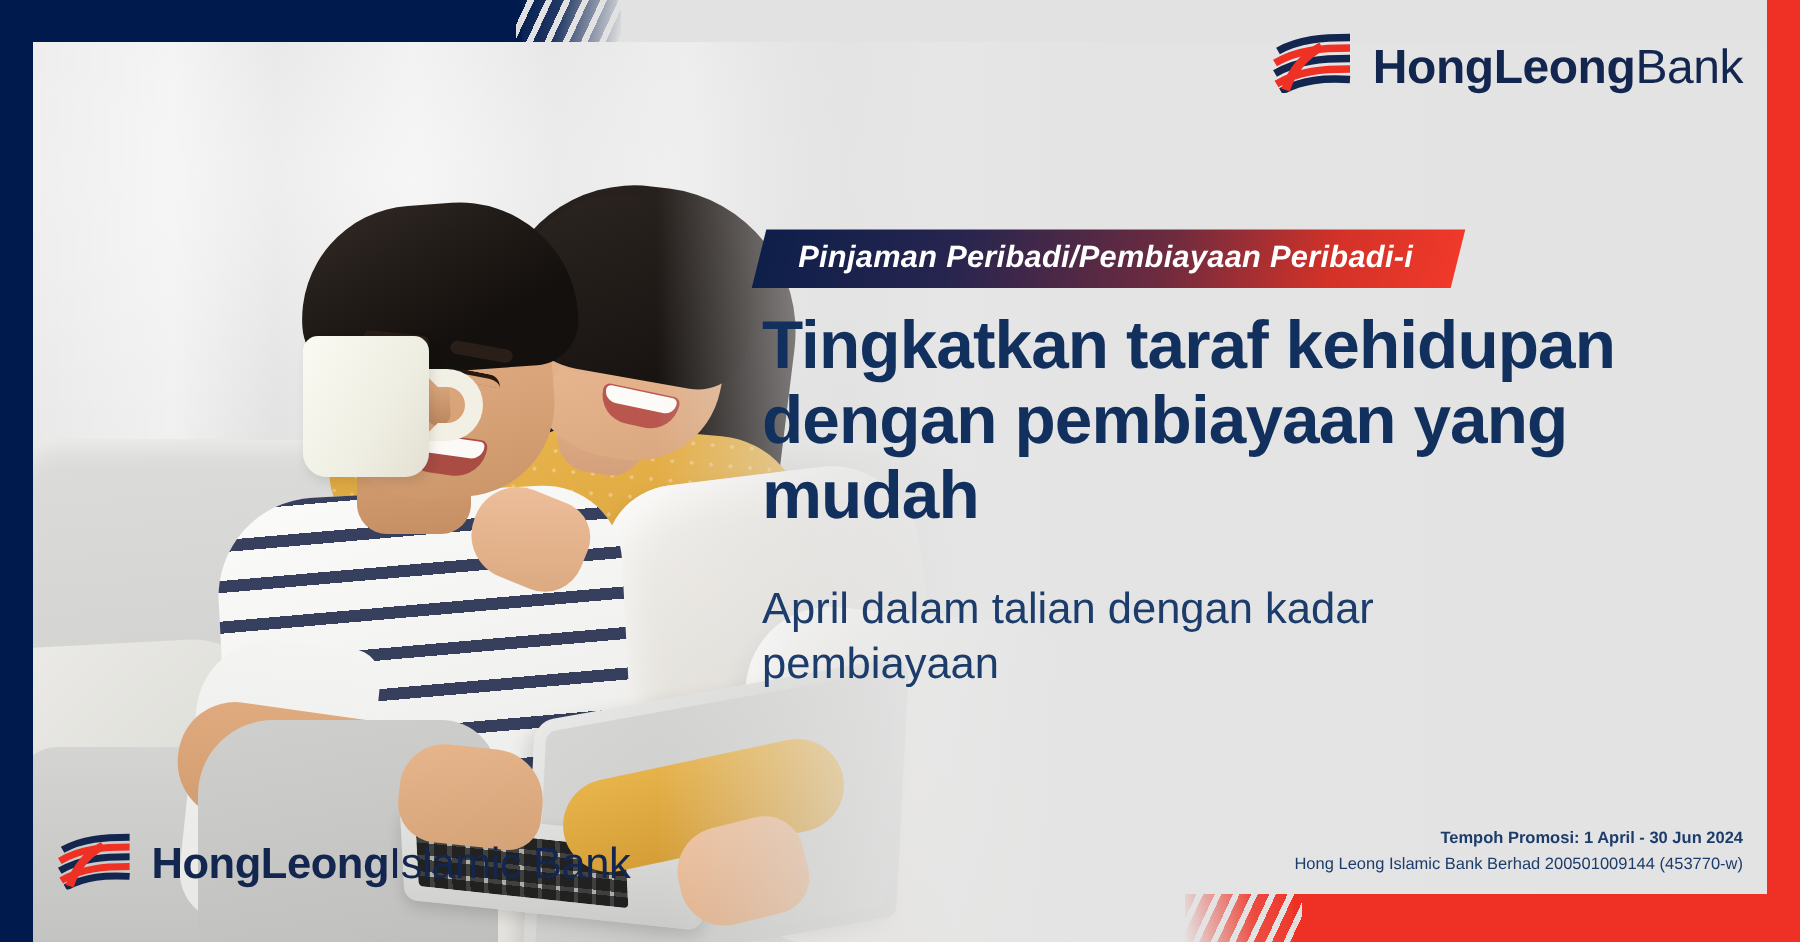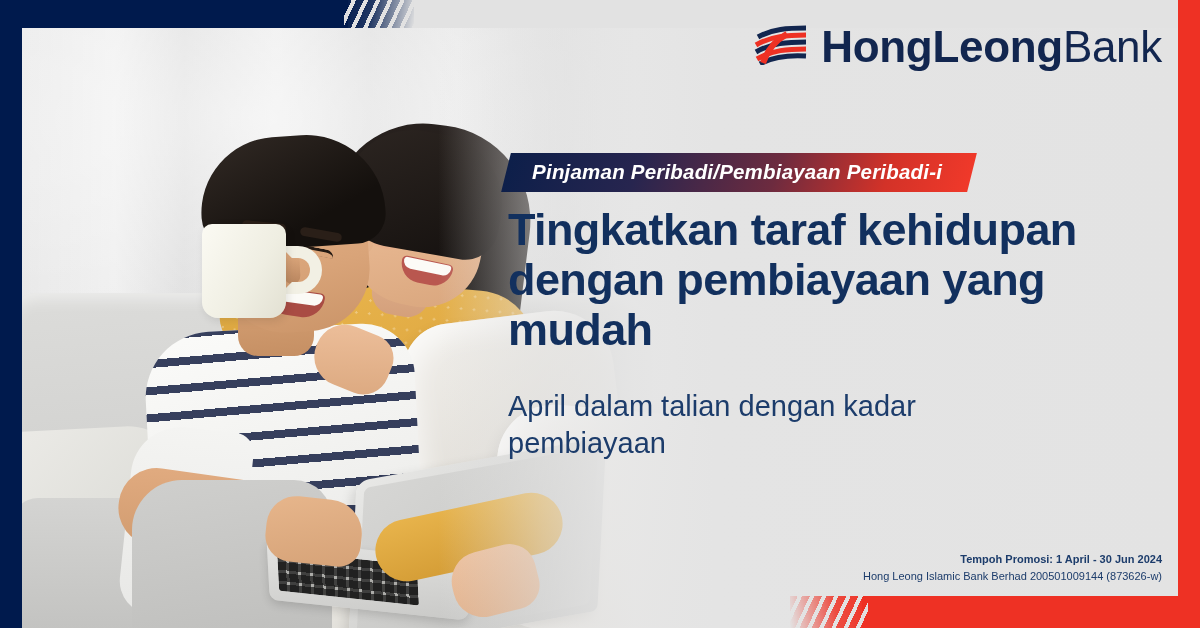--- a/index.html
+++ b/index.html
@@ -204,7 +204,7 @@
                font-family:"Liberation Sans", sans-serif; }
   .logo-text .light { font-weight:normal; }
   .logo-top { position:absolute; right:38px; top:22px; z-index:7; }
-  .logo-top .logo-text { font-size:44px; }
+  .logo-top .logo-text { font-size:32px; }
   .logo-bottom { position:absolute; left:38px; bottom:30px; z-index:7; }
   .logo-bottom .logo-text { font-size:29px; }
 

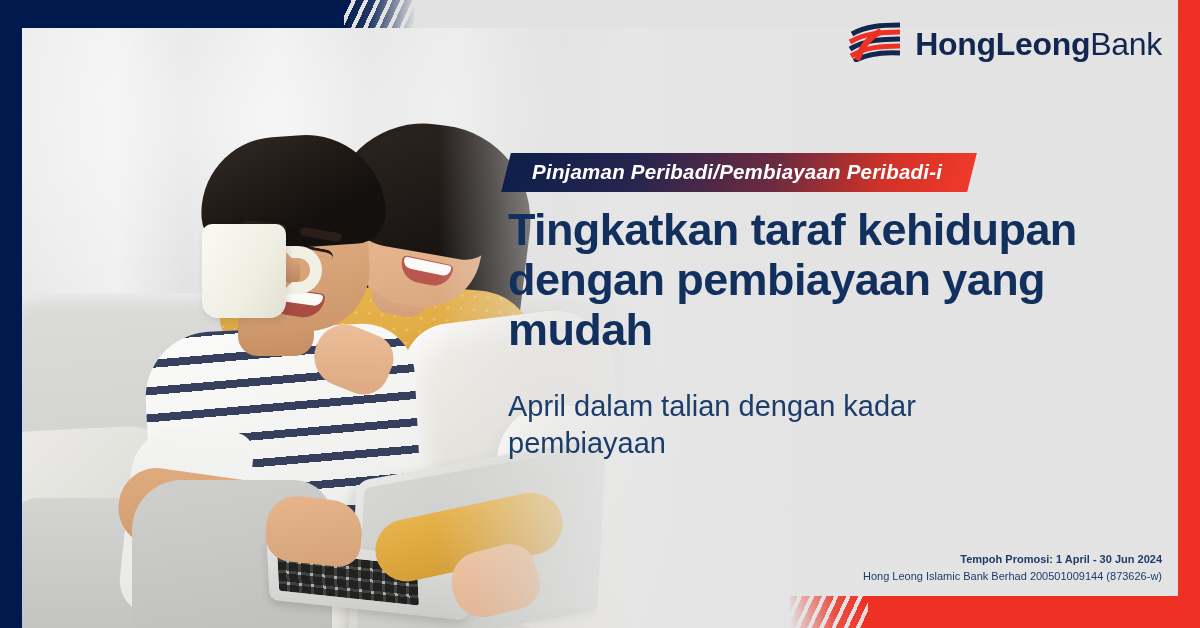--- a/index.html
+++ b/index.html
@@ -348,6 +348,23 @@
     <div>Hong Leong Islamic Bank Berhad 200501009144 (873626-w)</div>
   </div>
 
+  <div class="logo logo-bottom">
+    <span class="logo-mark">
+      <svg width="54" height="38" viewBox="0 0 58 40">
+        <g fill="none" stroke-linecap="butt">
+          <path d="M4 12 C18 4 34 3 52 3" stroke="#12264f" stroke-width="5"></path>
+          <path d="M2 20 C17 11 34 10 52 10" stroke="#ee3124" stroke-width="5"></path>
+          <path d="M2 27 C17 18 34 17 52 17" stroke="#12264f" stroke-width="5"></path>
+          <path d="M3 34 C18 25 34 24 52 24" stroke="#ee3124" stroke-width="5"></path>
+          <path d="M6 39 C20 31 35 30 52 31" stroke="#12264f" stroke-width="5"></path>
+        </g>
+        <g fill="none">
+          <path d="M9 38 C13 26 20 16 33 9" stroke="#ee3124" stroke-width="6"></path>
+        </g>
+      </svg>
+    </span>
+    <span class="logo-text"><span>HongLeong</span><span class="light">Islamic Bank</span></span>
+  </div>
 
 </div>
 

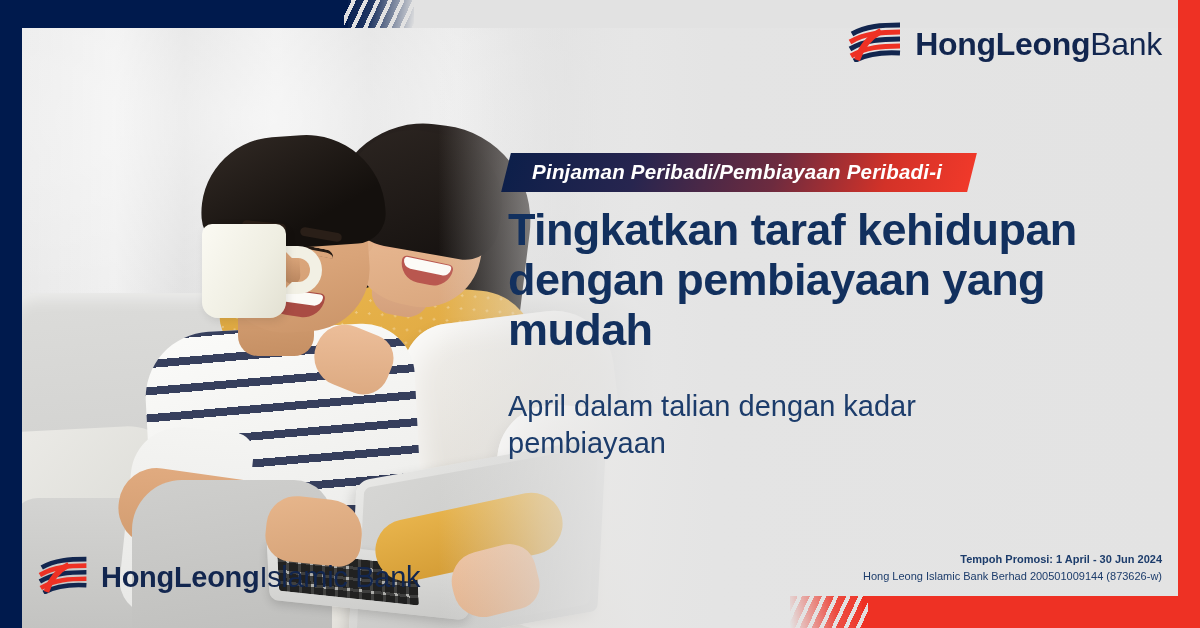--- a/index.html
+++ b/index.html
@@ -345,7 +345,7 @@
 
   <div class="fineprint">
     <div class="bold">Tempoh Promosi: 1 April - 30 Jun 2024</div>
-    <div>Hong Leong Islamic Bank Berhad 200501009144 (873626-w)</div>
+    <div>Hong Leong Islamic Bank Berhad 200501009144 (453770-w)</div>
   </div>
 
   <div class="logo logo-bottom">

